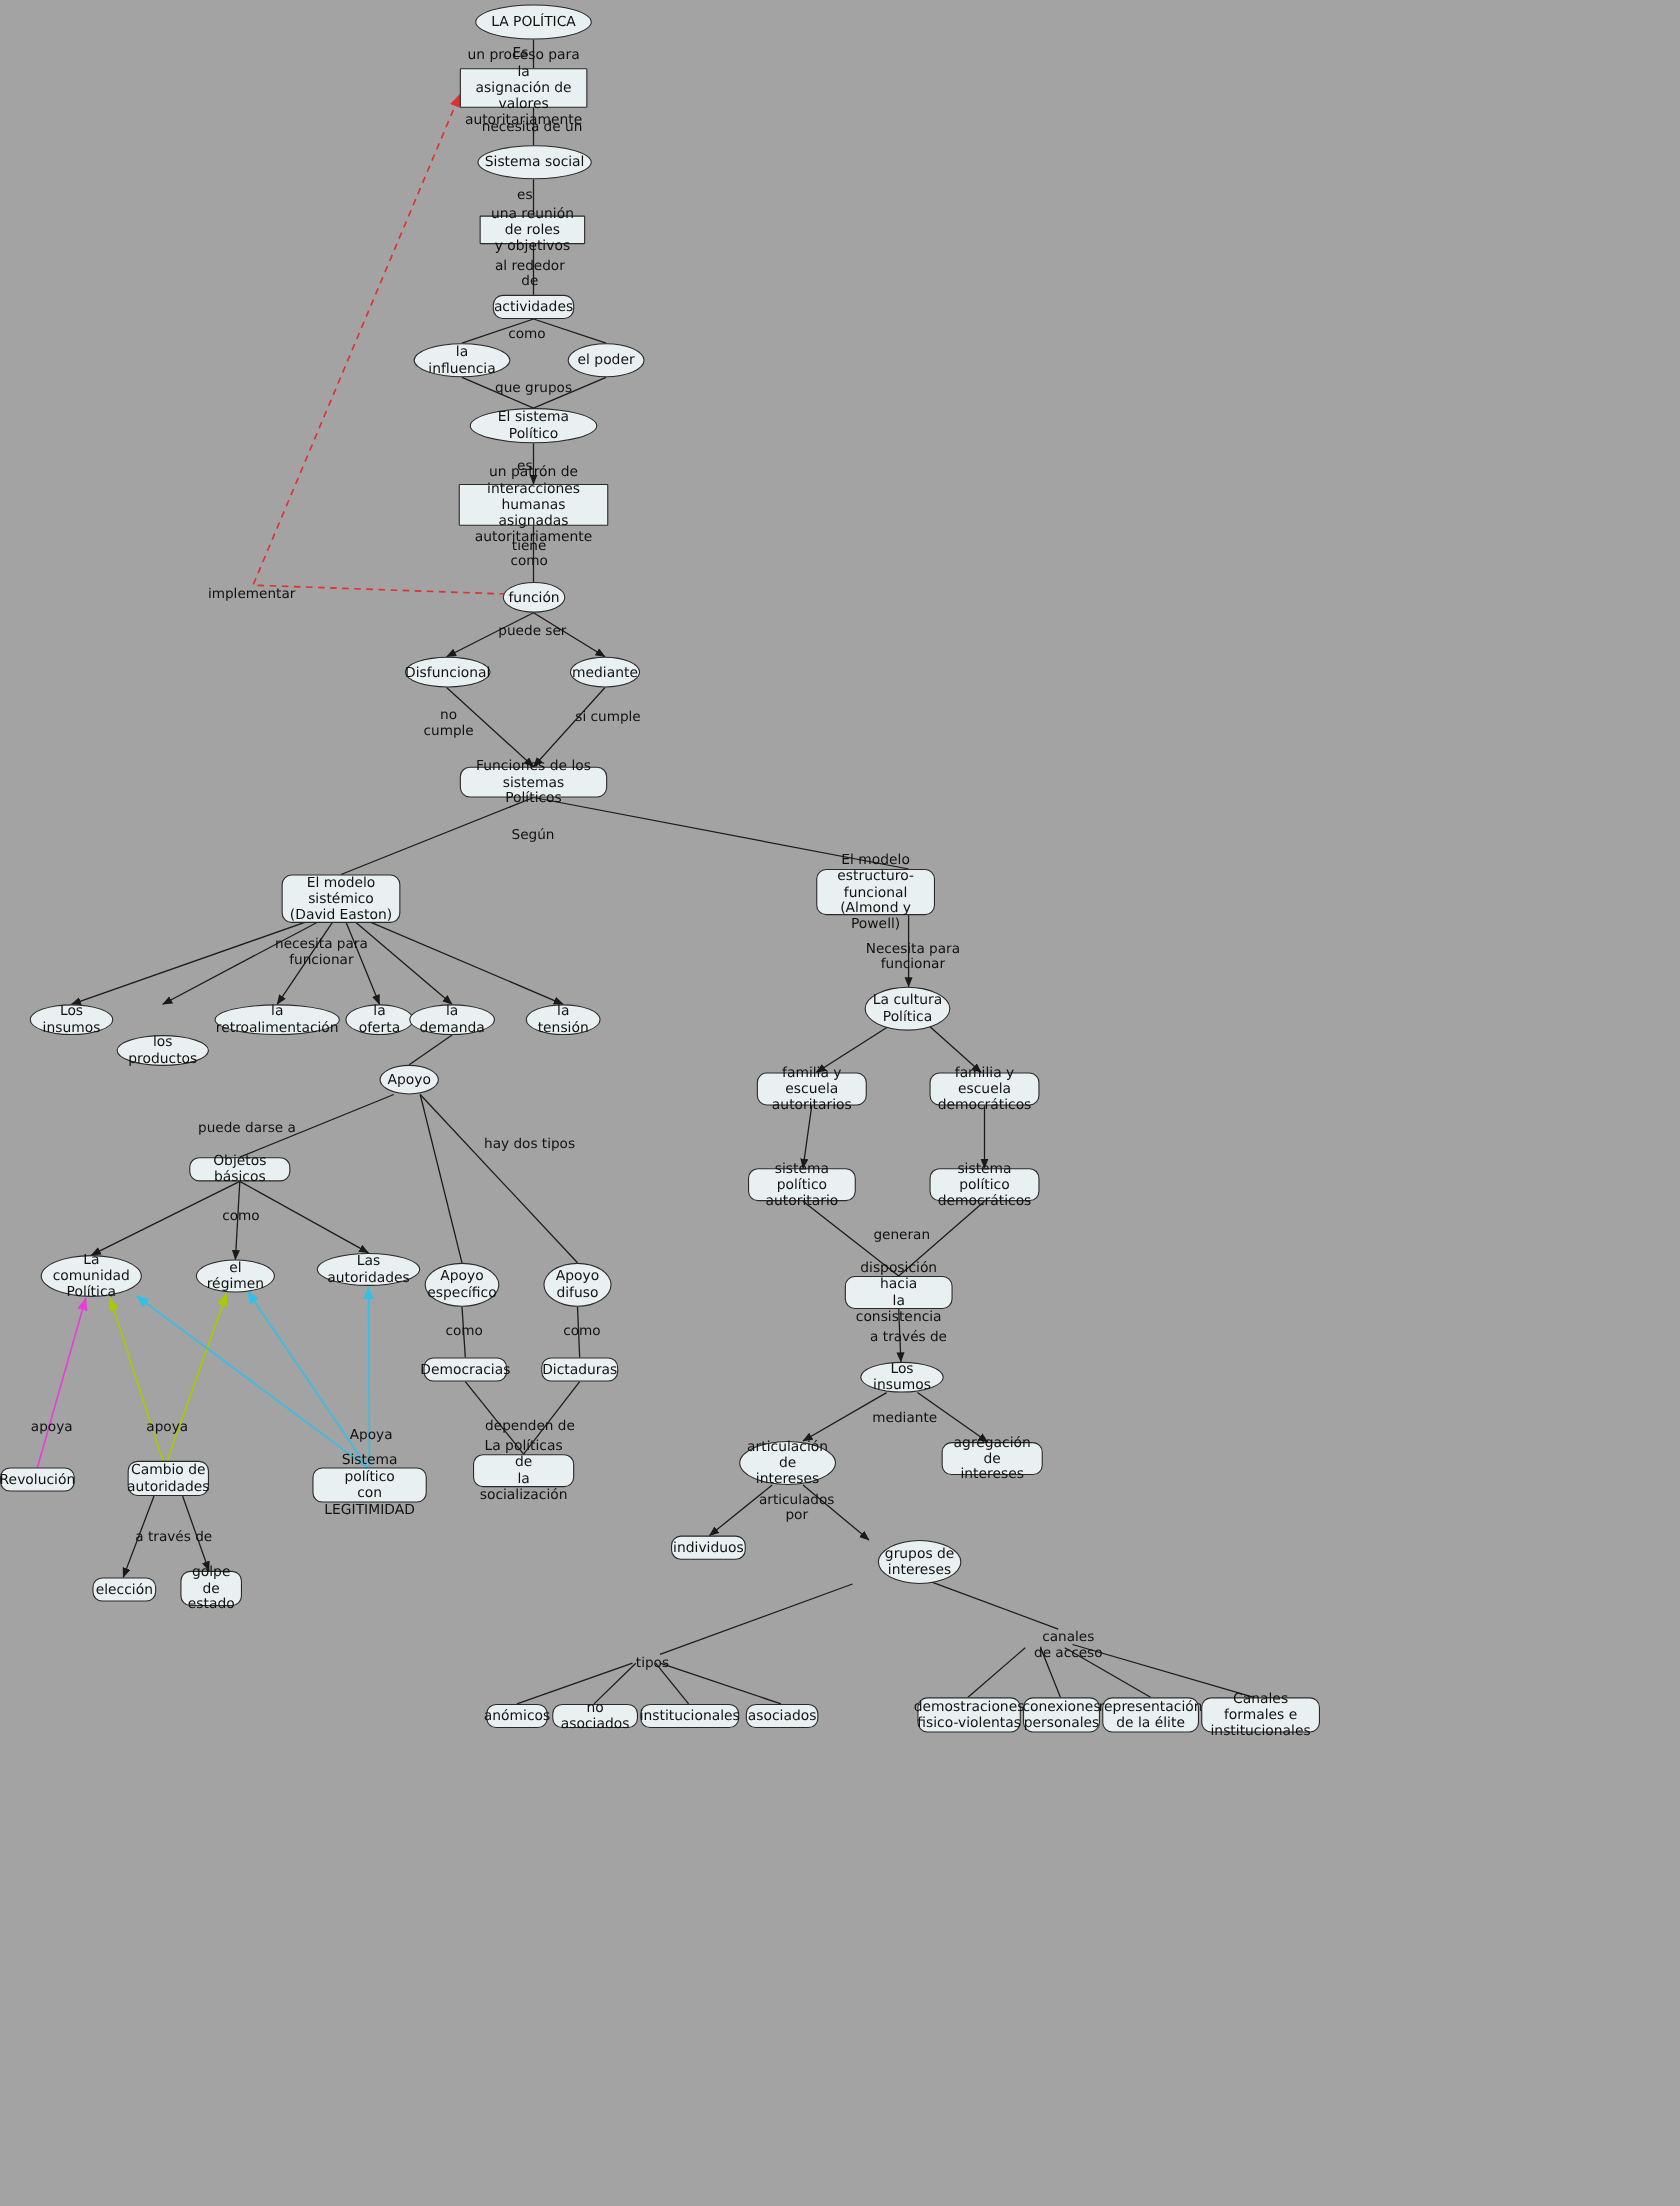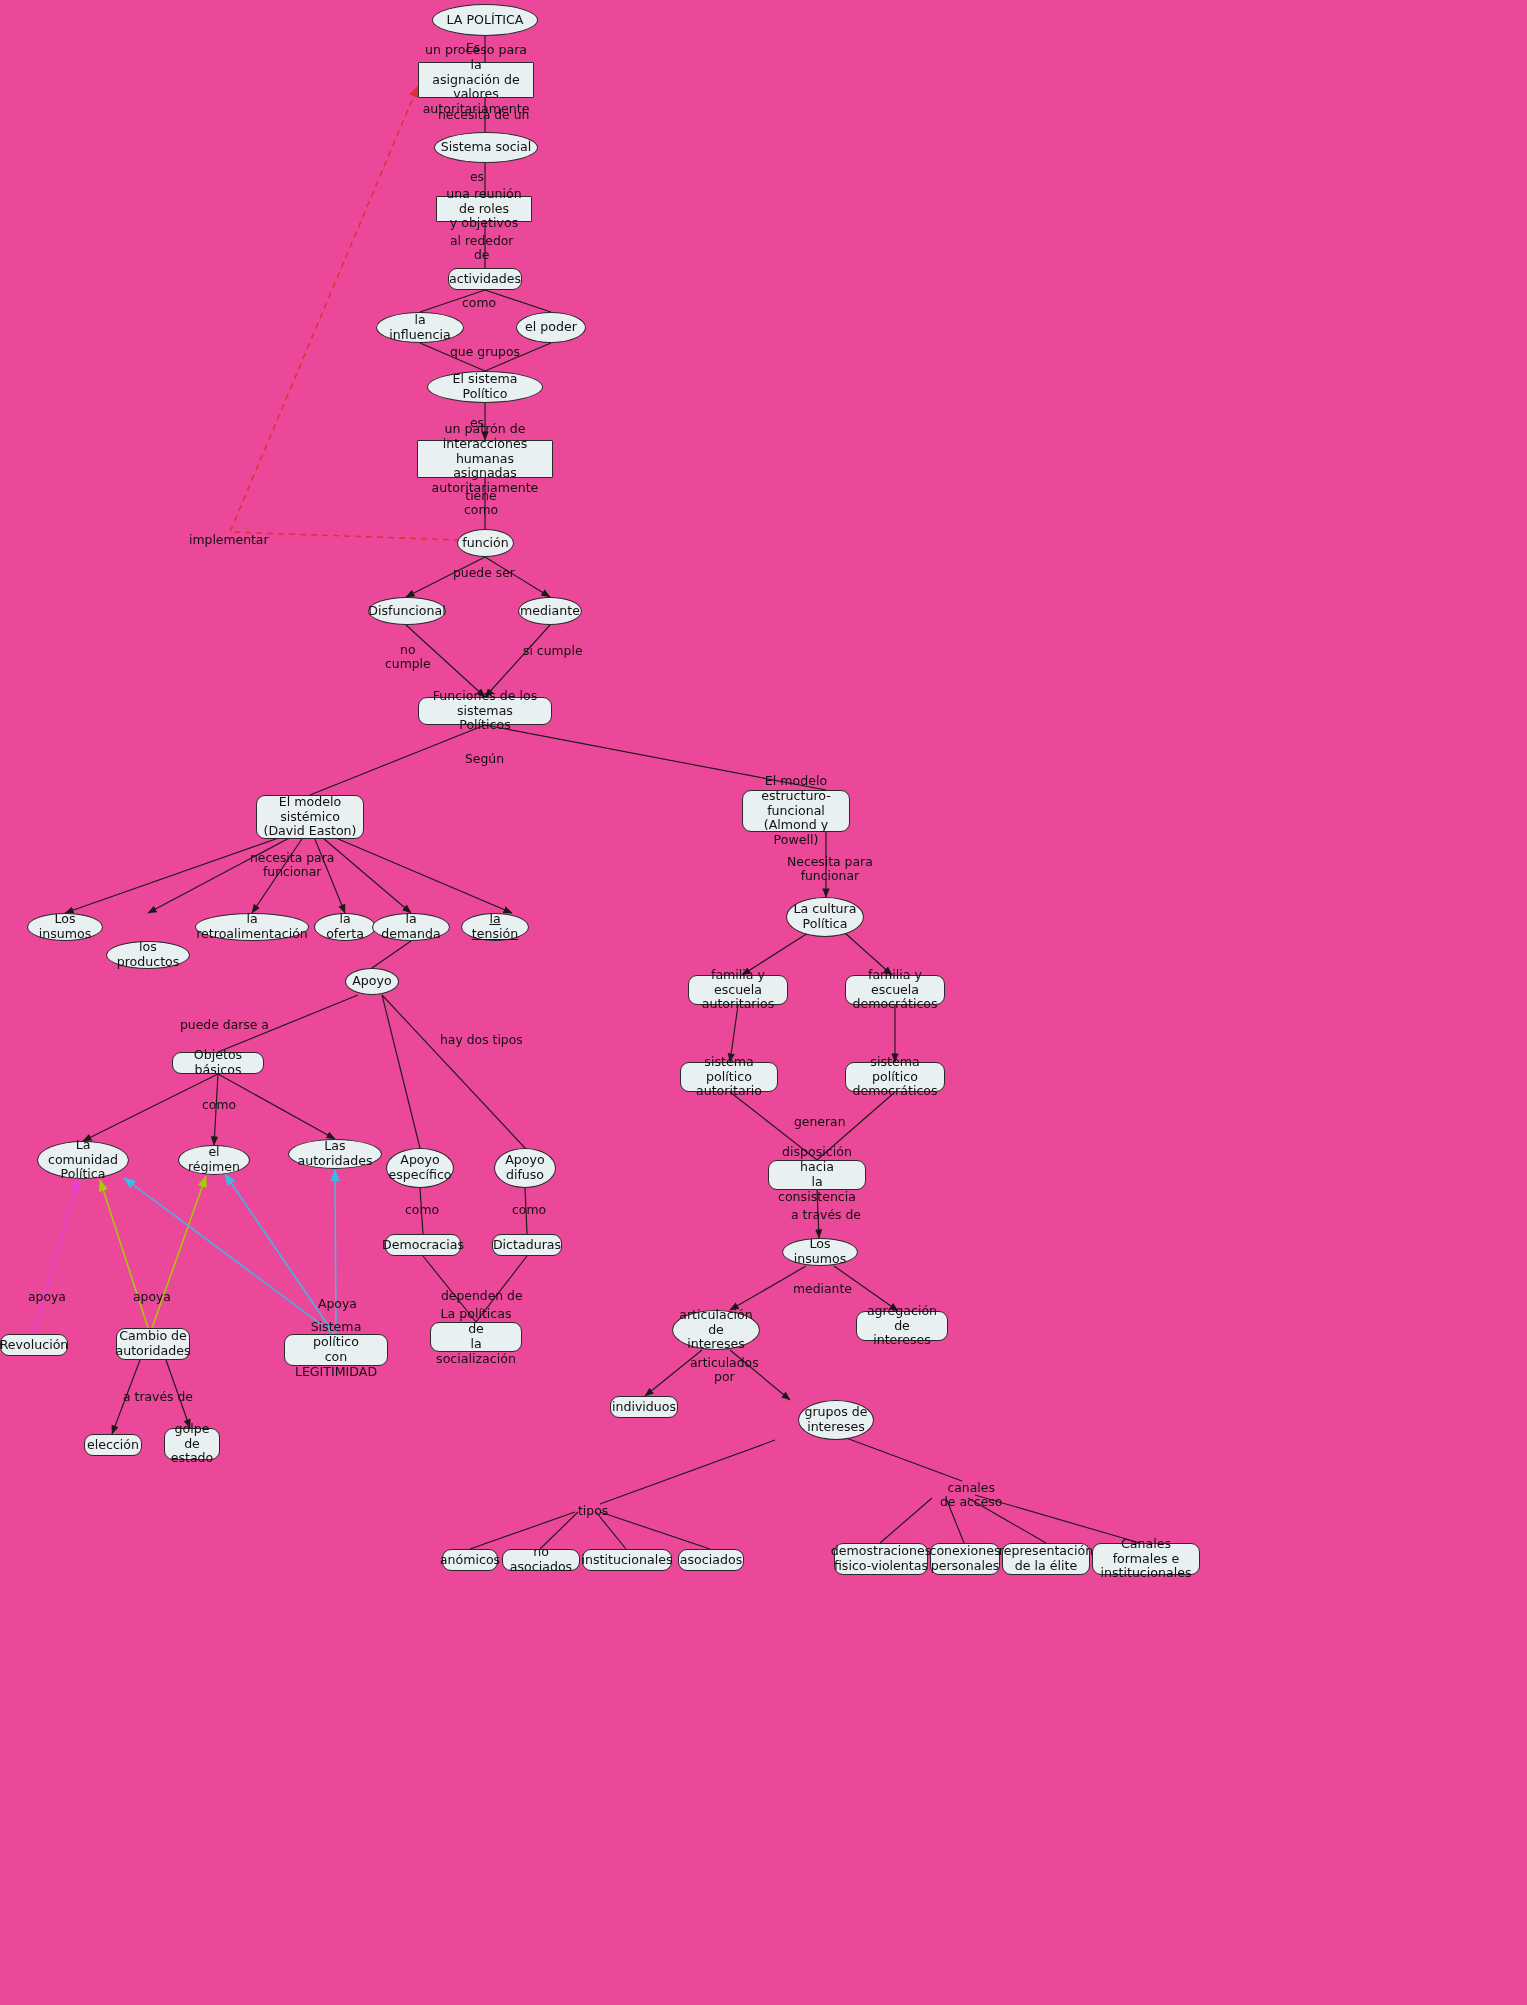--- a/index.html
+++ b/index.html
@@ -5,7 +5,7 @@
 <style>
   html,body{margin:0;padding:0;background:#ffffff;}
   body{font-family:"DejaVu Sans","Liberation Sans",sans-serif;}
-  #stage{position:relative;width:1527px;height:2005px;background:#ec4899;overflow:hidden;}
+  #stage{position:relative;width:1527px;height:2005px;background:#a3a3a3;overflow:hidden;}
   svg#edges{position:absolute;left:0;top:0;width:1527px;height:2005px;}
 
   .node{position:absolute;box-sizing:border-box;display:flex;align-items:center;

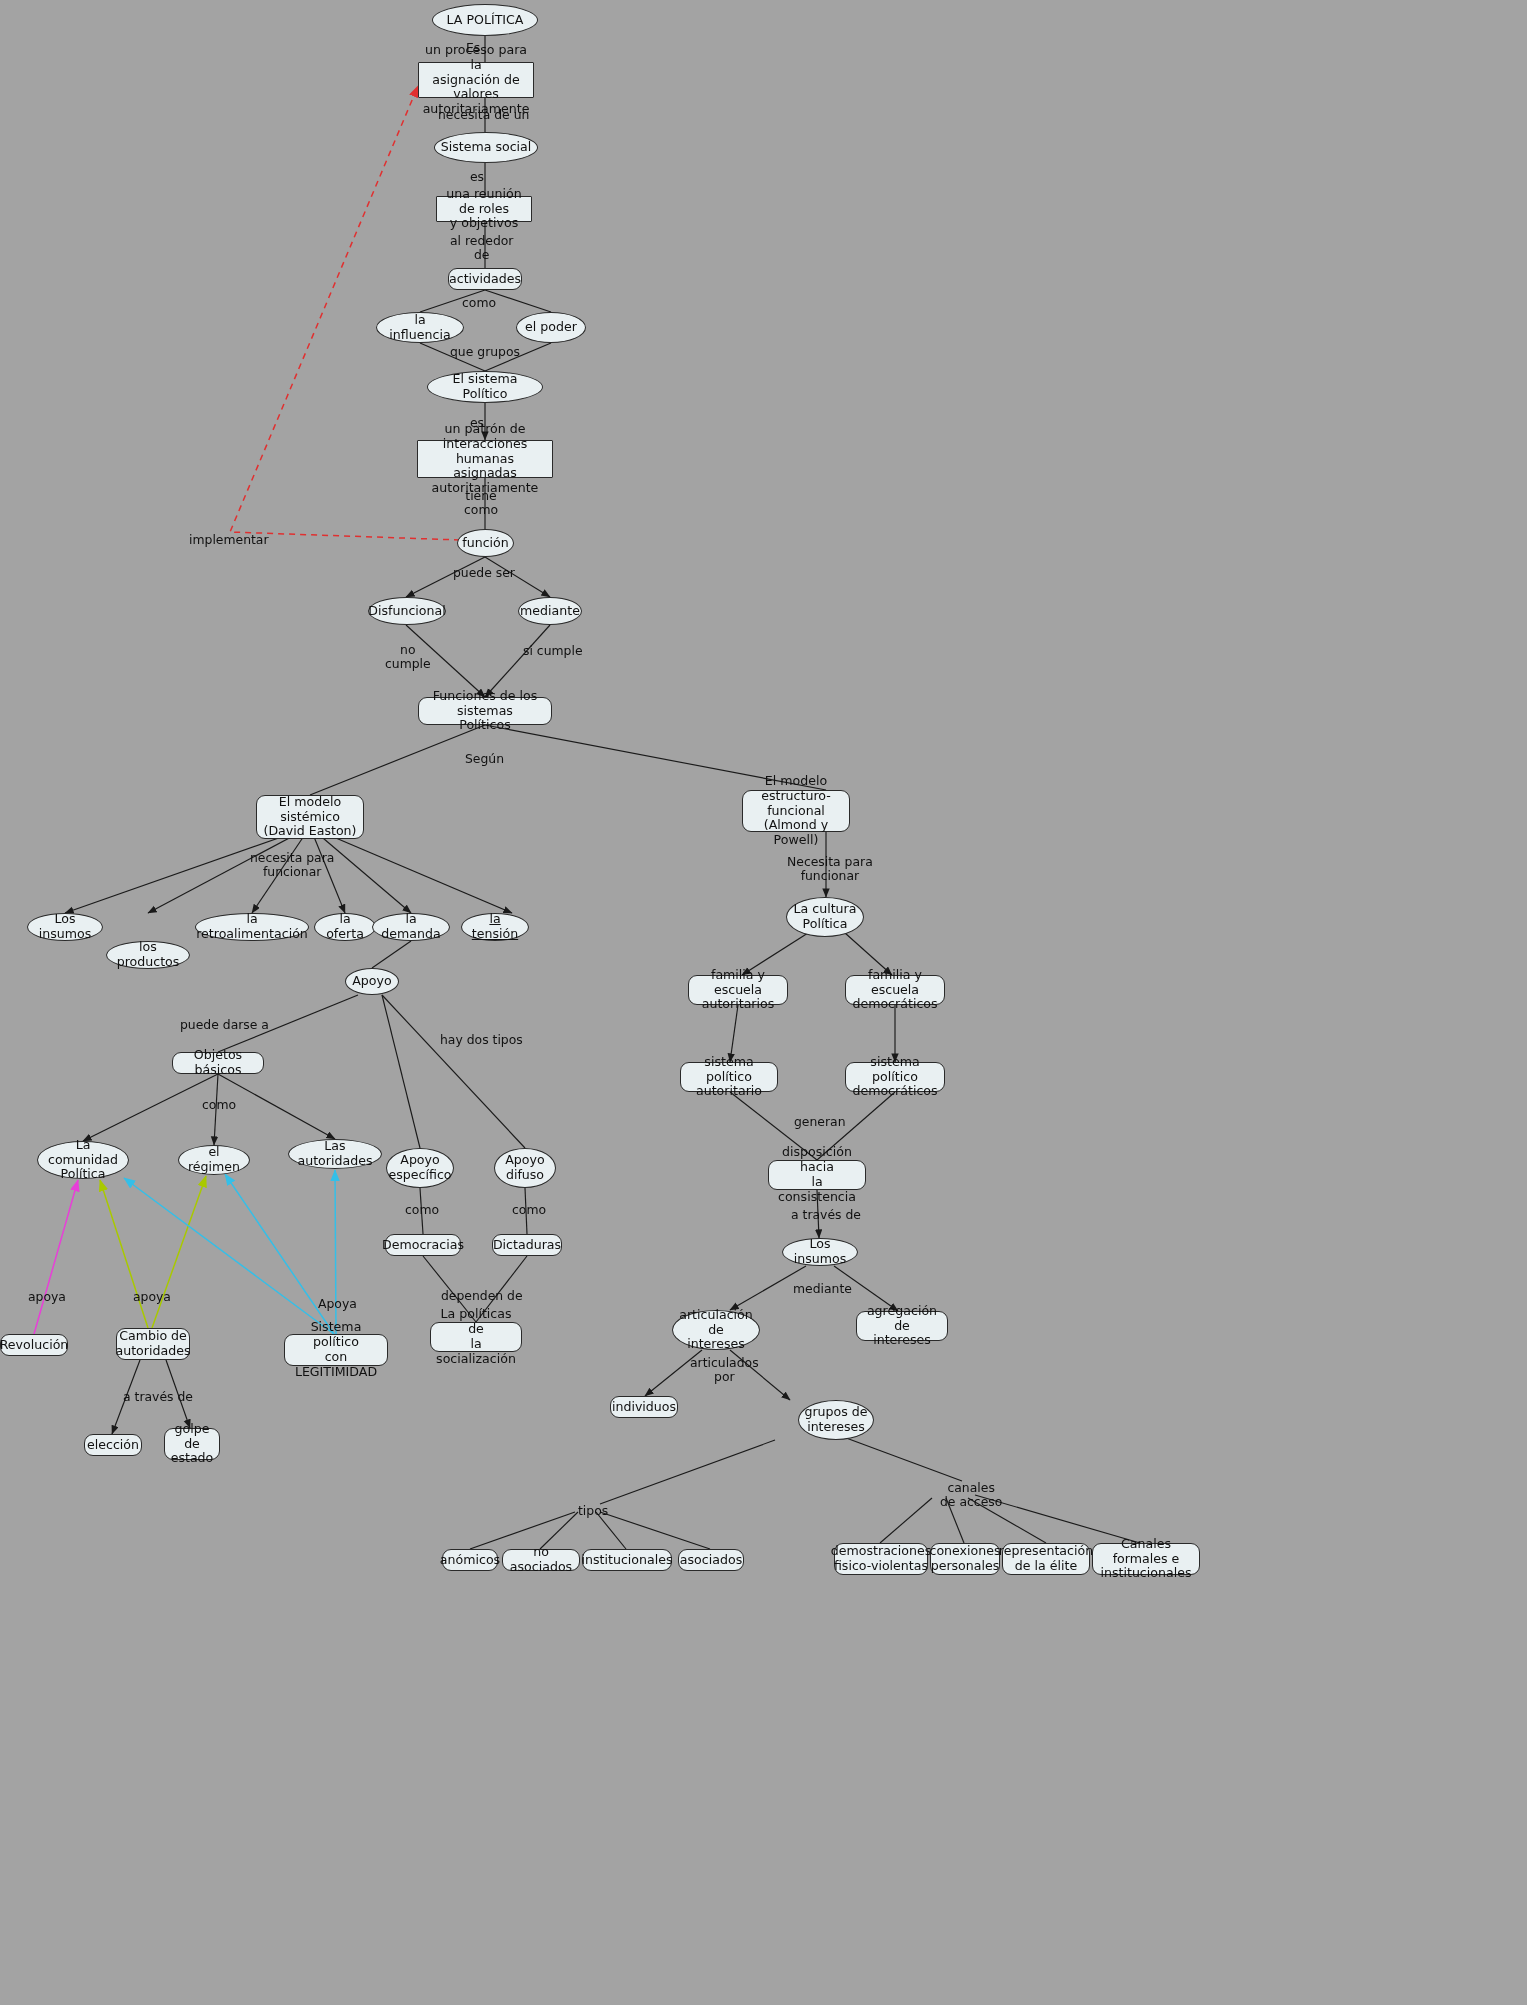--- a/index.html
+++ b/index.html
@@ -179,7 +179,7 @@
       <div class="node ell" style="left: 372px; top: 913px; width: 78px; height: 28px;">
         <span>la demanda</span>
       </div>
-      <div class="node ell" style="left: 461px; top: 913px; width: 68px; height: 28px; text-decoration: underline;">
+      <div class="node ell" style="left: 478px; top: 913px; width: 68px; height: 28px;">
         <span>la tensión</span>
       </div>
       <div class="node ell" style="left: 345px; top: 968px; width: 54px; height: 27px;">

